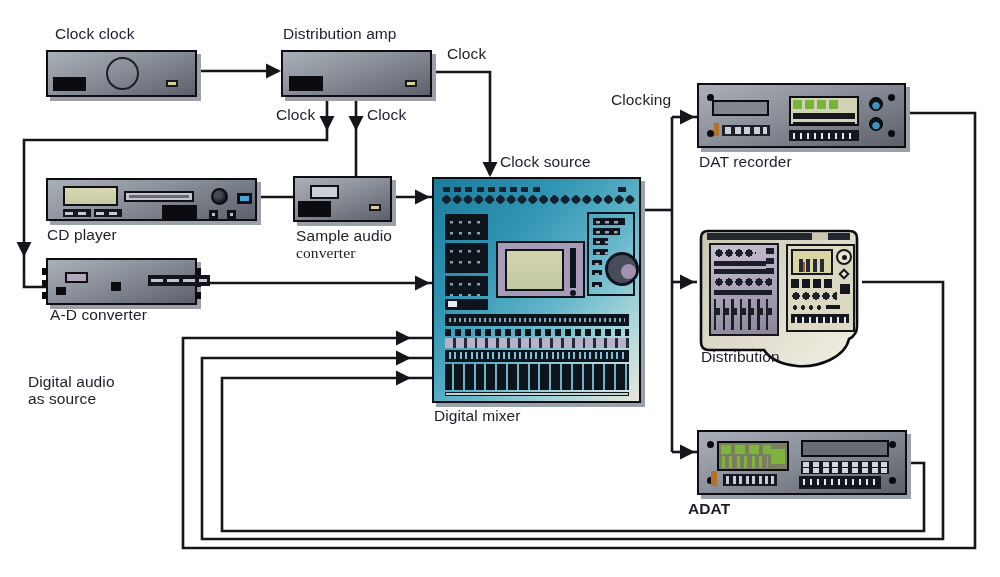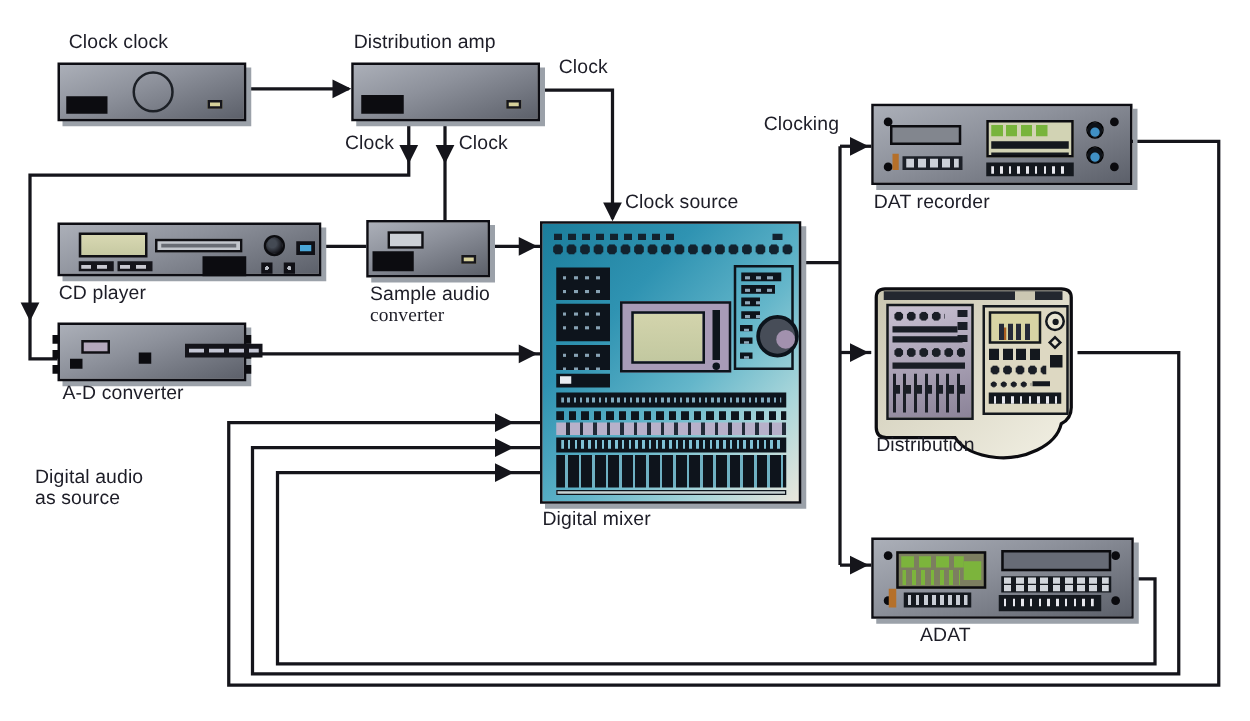--- a/index.html
+++ b/index.html
@@ -342,6 +342,6 @@
 <div class="lbl" style="left:434px;top:407px;">Digital mixer</div>
 <div class="lbl" style="left:699px;top:153px;">DAT recorder</div>
 <div class="lbl" style="left:701px;top:348px;">Distribution</div>
-<div class="lbl" style="left:736px;top:500px;">ADAT</div>
+<div class="lbl" style="left:688px;top:500px;font-weight:bold;">ADAT</div>
 
 </body></html>

